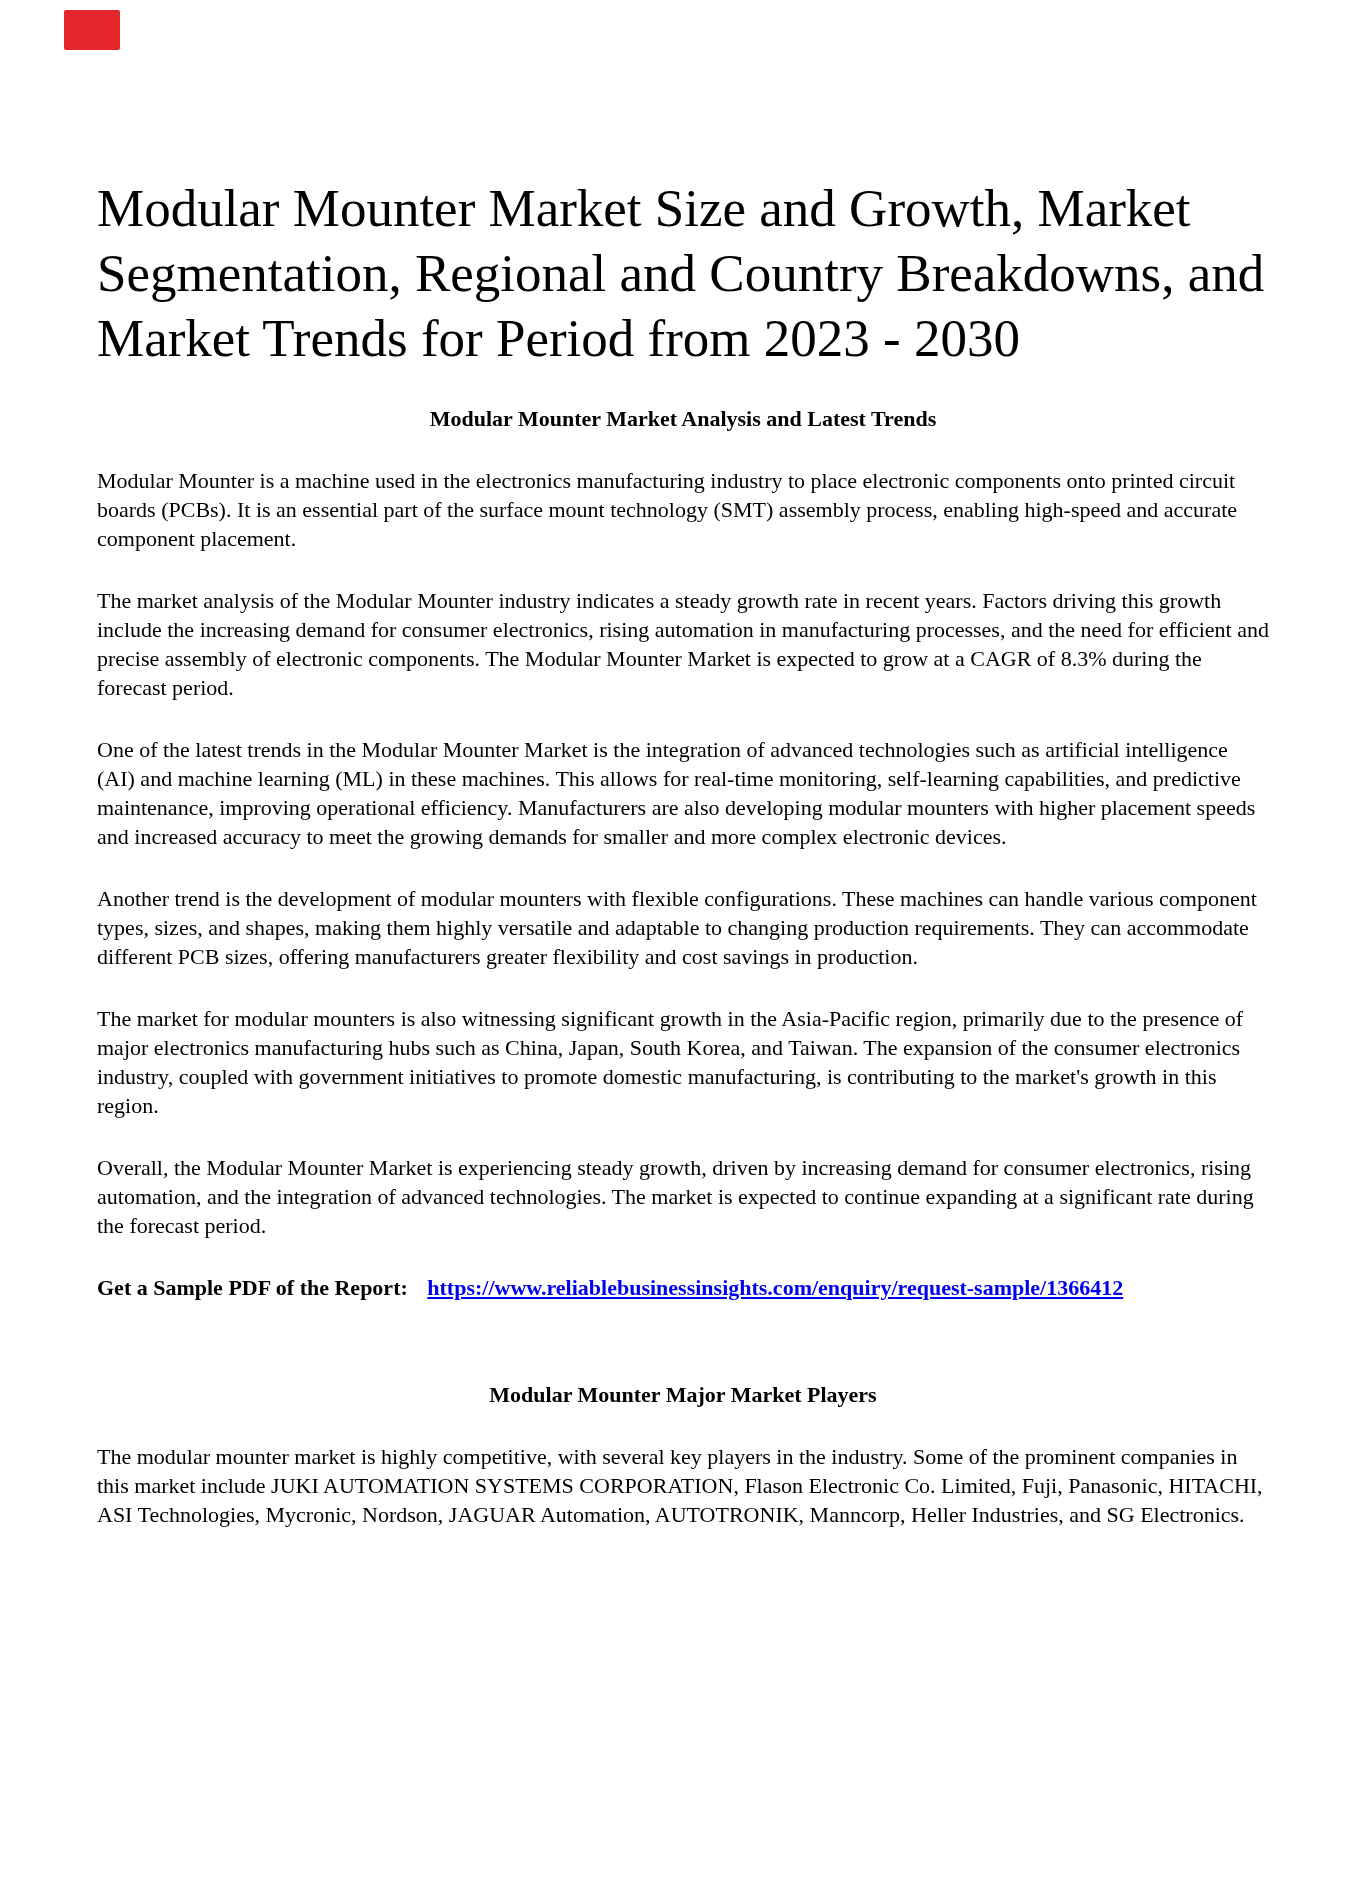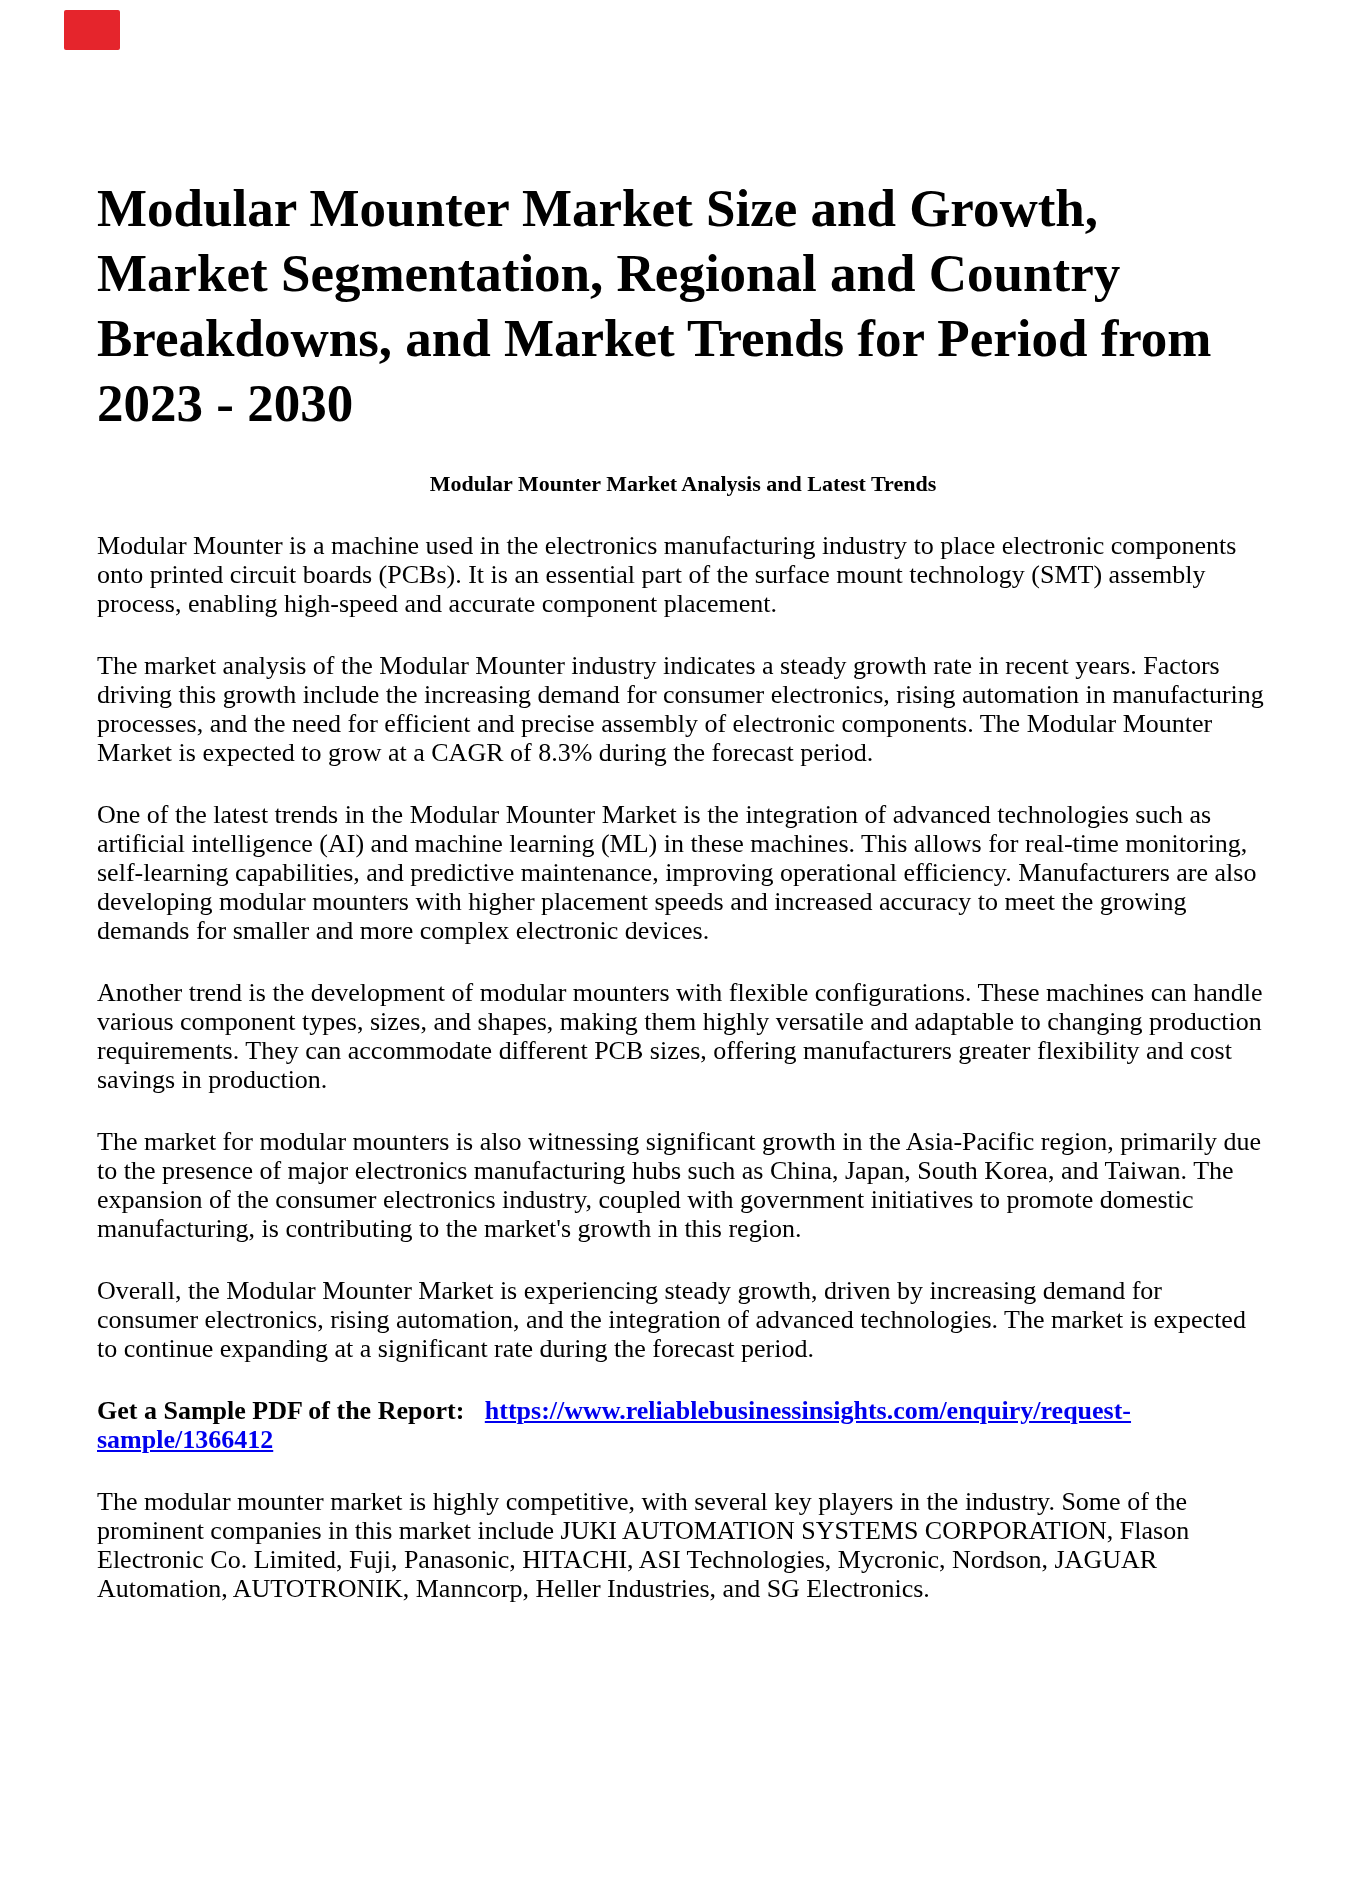--- a/index.html
+++ b/index.html
@@ -32,7 +32,7 @@
     margin: 0;
     font-size: 53px;
     line-height: 65px;
-    font-weight: 700;
+    font-weight: 400;
     letter-spacing: 0;
   }
   .doc h2 {

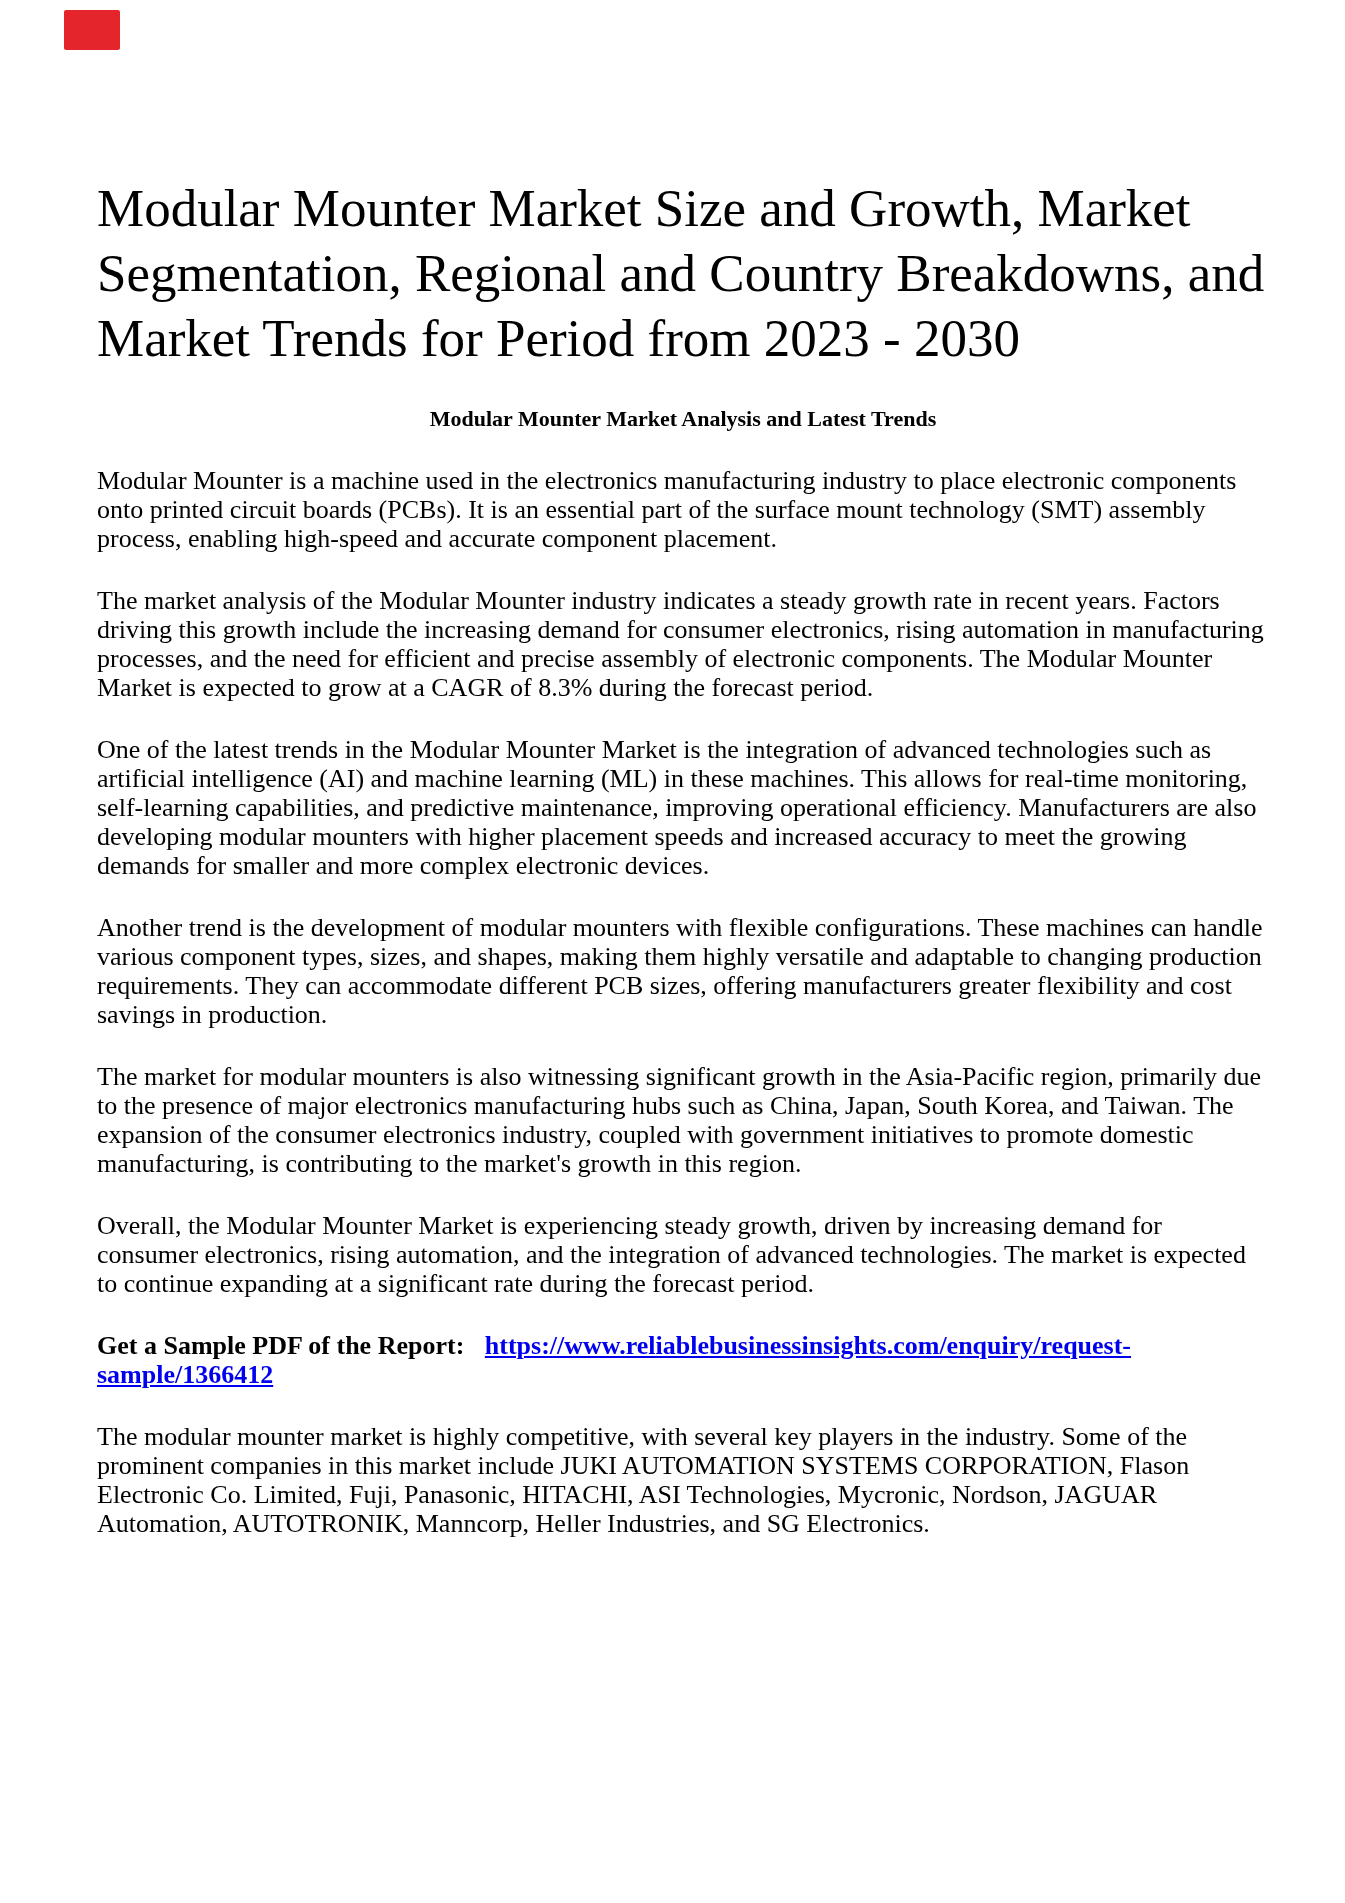--- a/index.html
+++ b/index.html
@@ -44,7 +44,7 @@
   }
   .doc p {
     margin: 33px 0;
-    font-size: 26px;
+    font-size: 22px;
     line-height: 29px;
     font-weight: 400;
   }

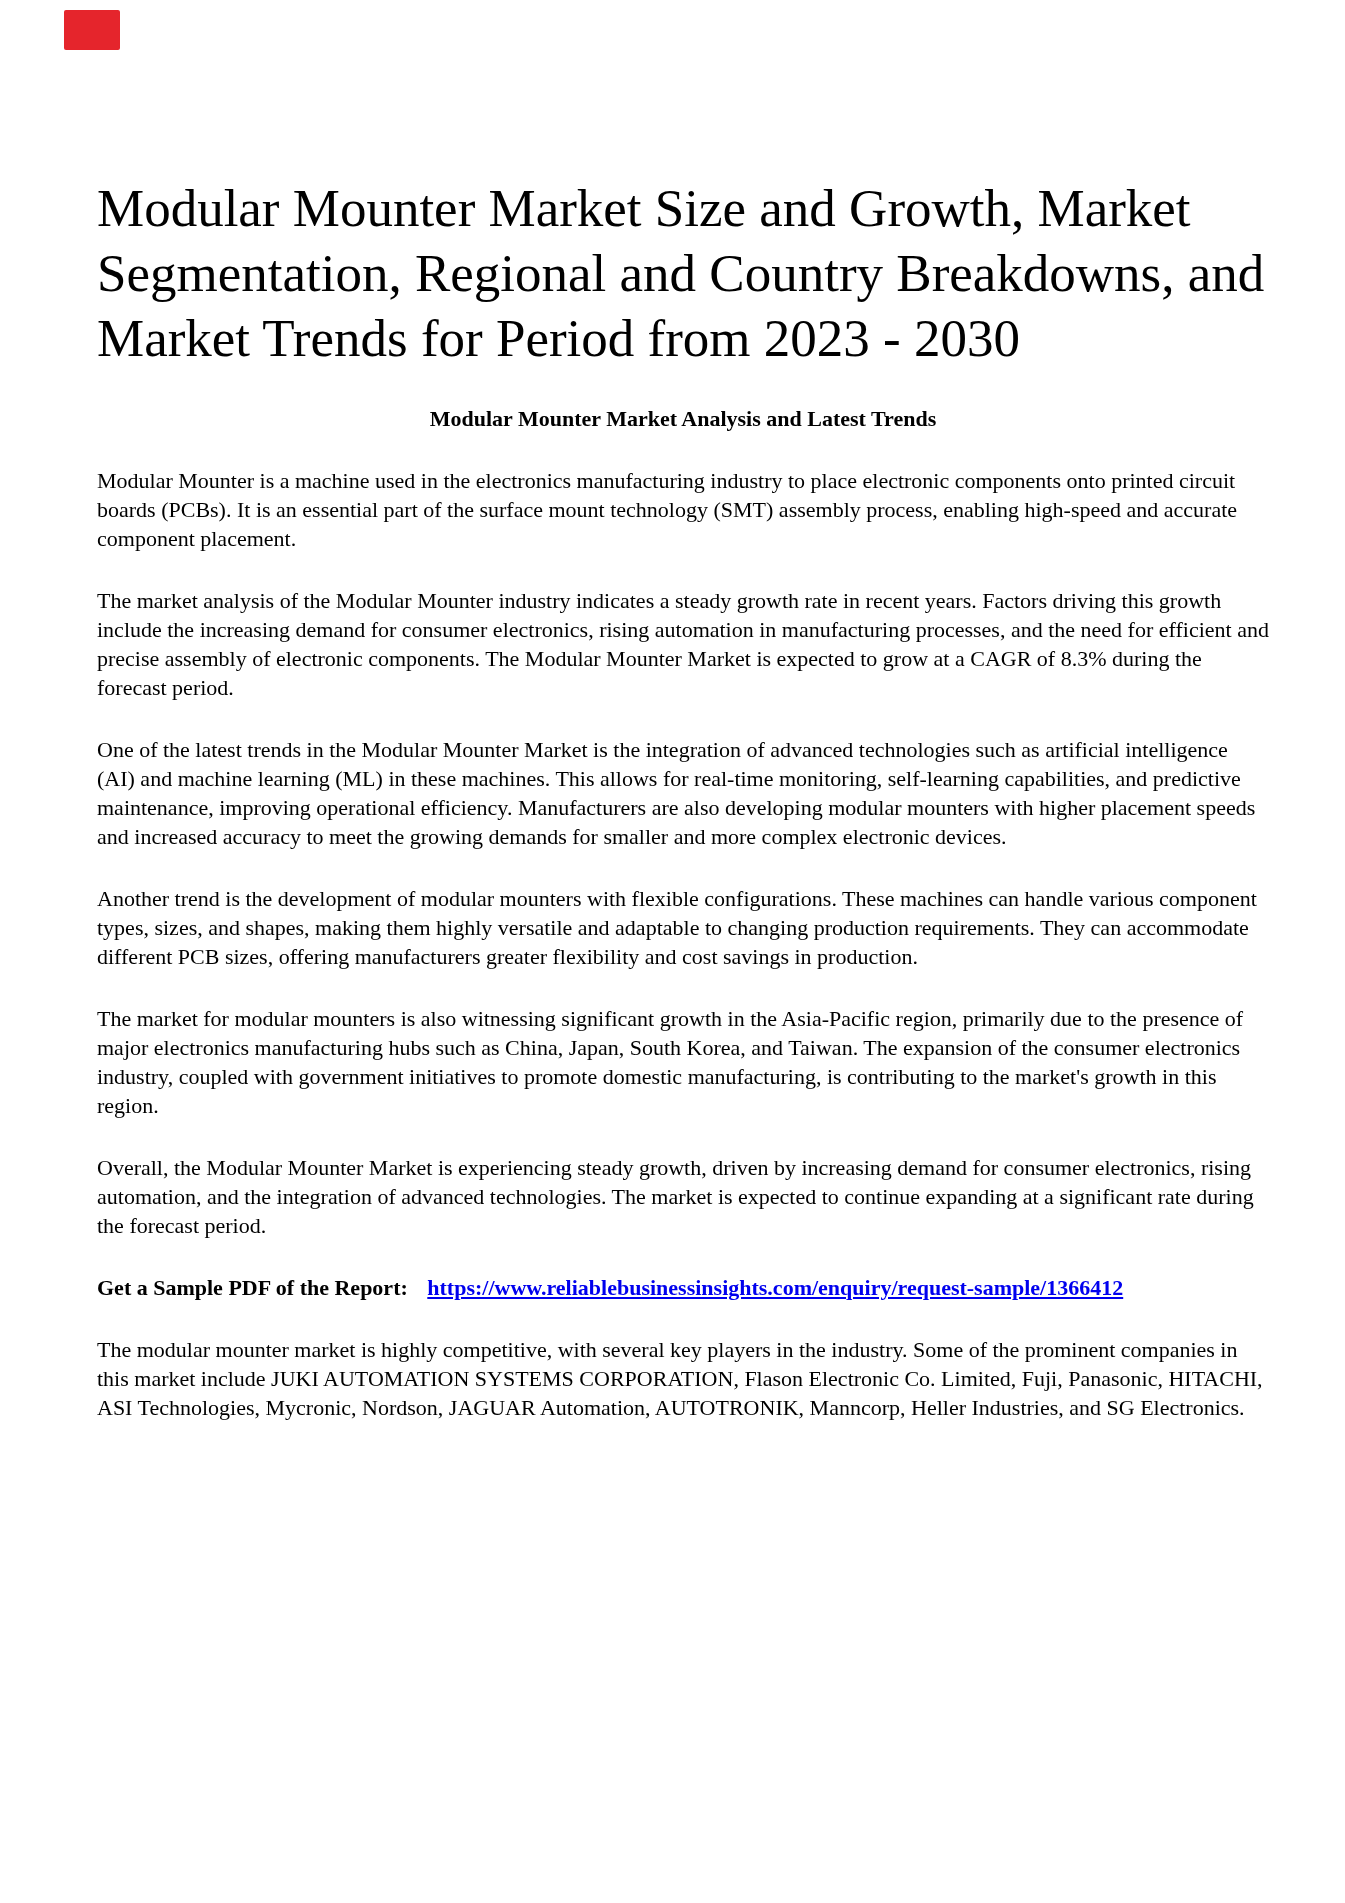--- a/index.html
+++ b/index.html
@@ -93,6 +93,7 @@
     <a href="#">https://www.reliablebusinessinsights.com/enquiry/request-sample/1366412</a>
   </p>
 
+  <h2 class="players-heading">Modular Mounter Major Market Players</h2>
 
   <p>The modular mounter market is highly competitive, with several key players in the industry. Some of the prominent companies in this market include JUKI AUTOMATION SYSTEMS CORPORATION, Flason Electronic Co. Limited, Fuji, Panasonic, HITACHI, ASI Technologies, Mycronic, Nordson, JAGUAR Automation, AUTOTRONIK, Manncorp, Heller Industries, and SG Electronics.</p>
 

